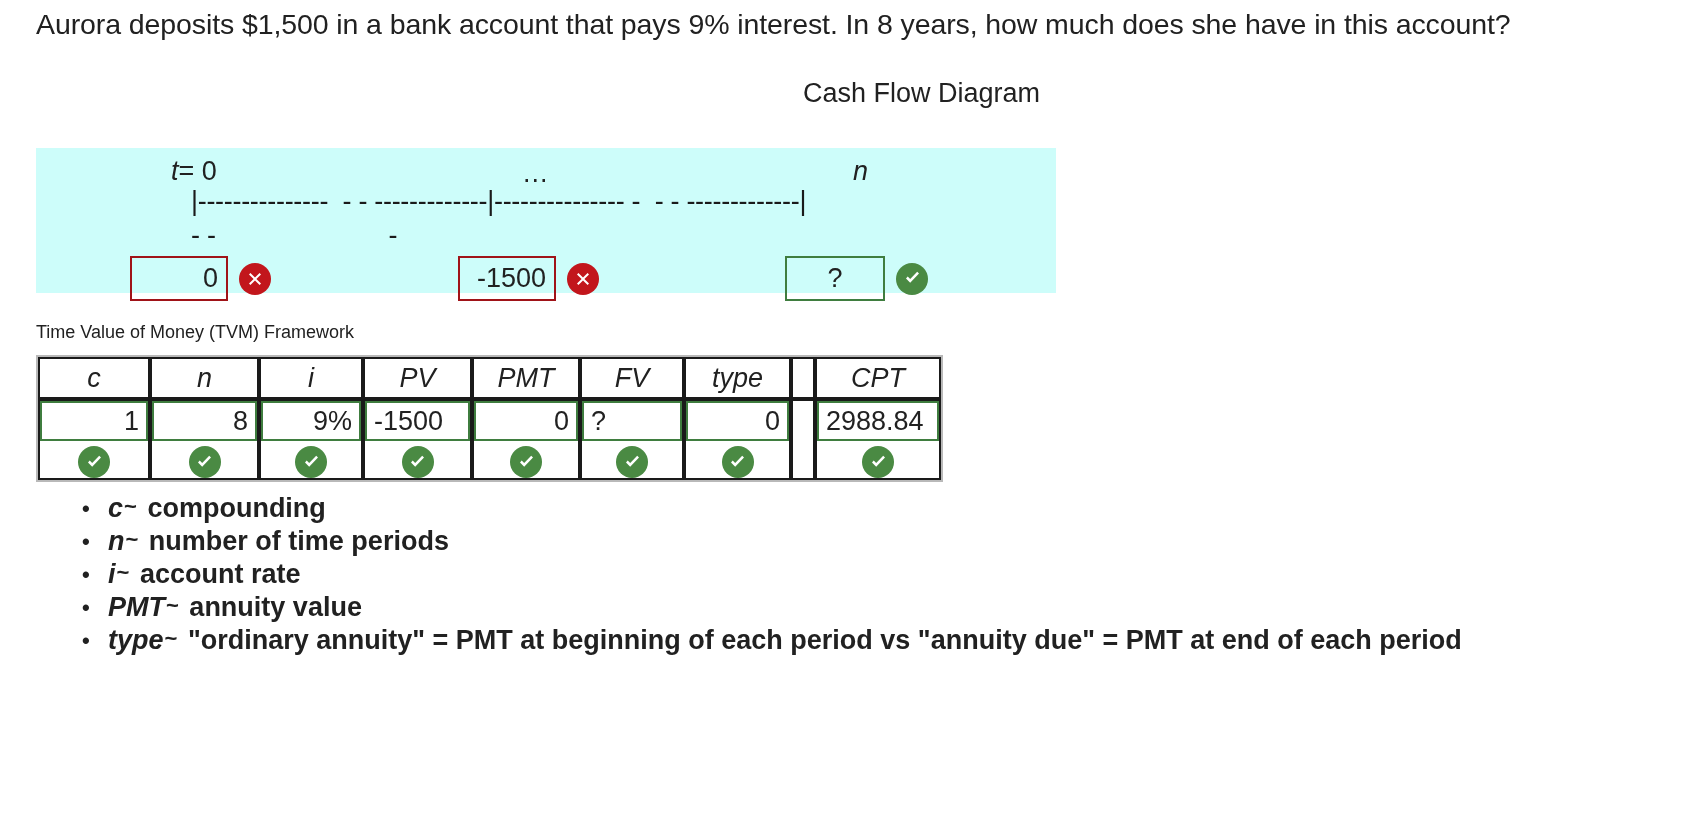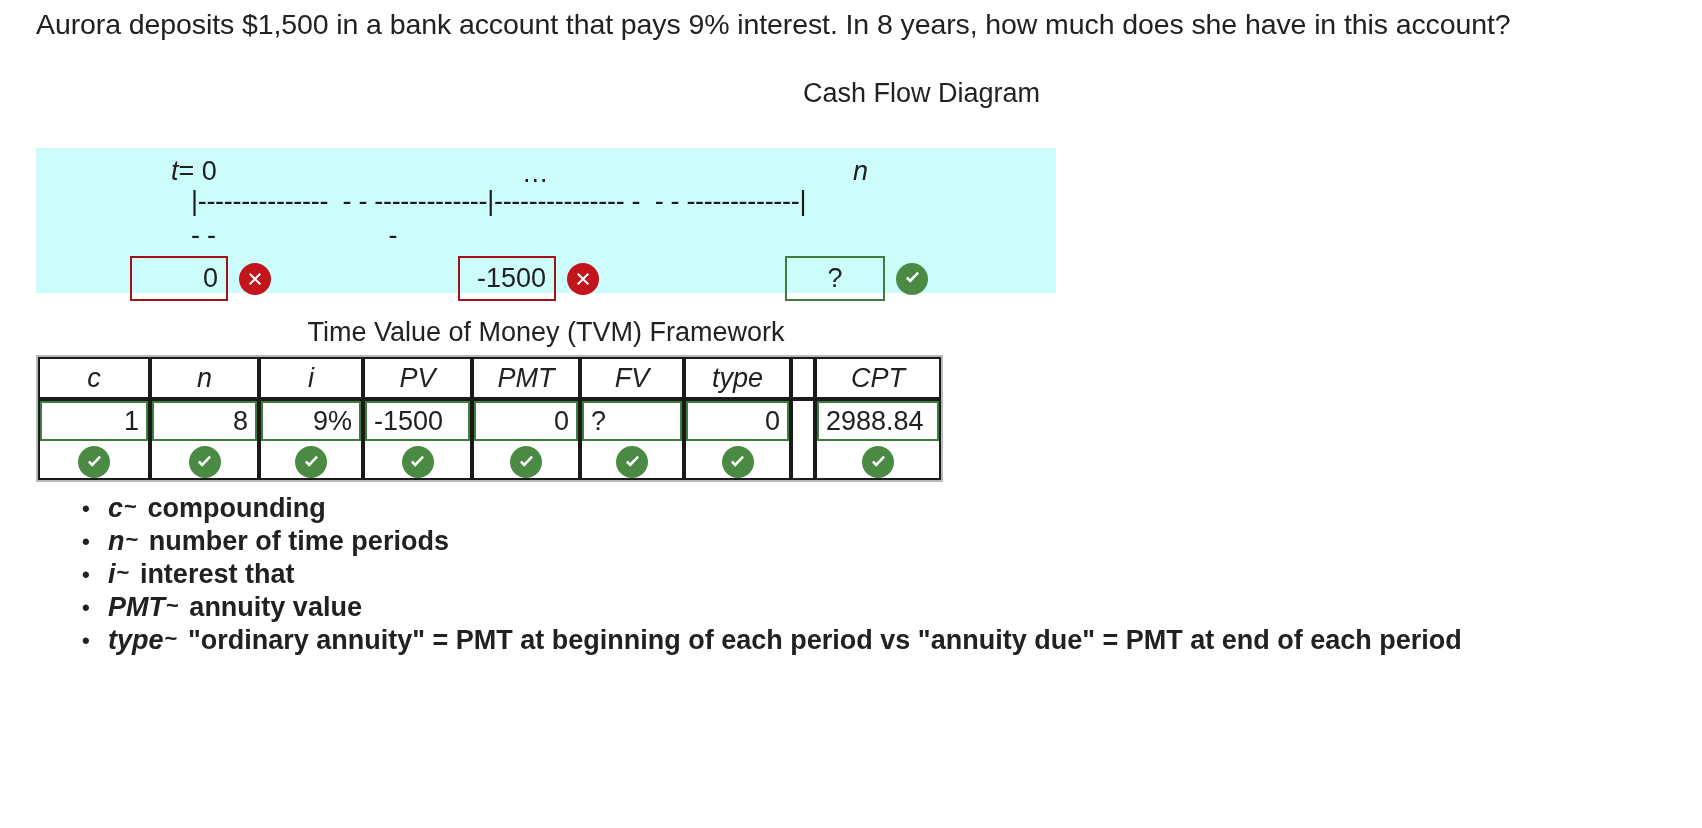--- a/index.html
+++ b/index.html
@@ -135,8 +135,7 @@
     left: 36px;
     top: 315px;
     width: 1020px;
-    text-align: center;
-    font-size: 27px;
+    font-size: 18px;
     line-height: 34px;
     color: #212121;
   }

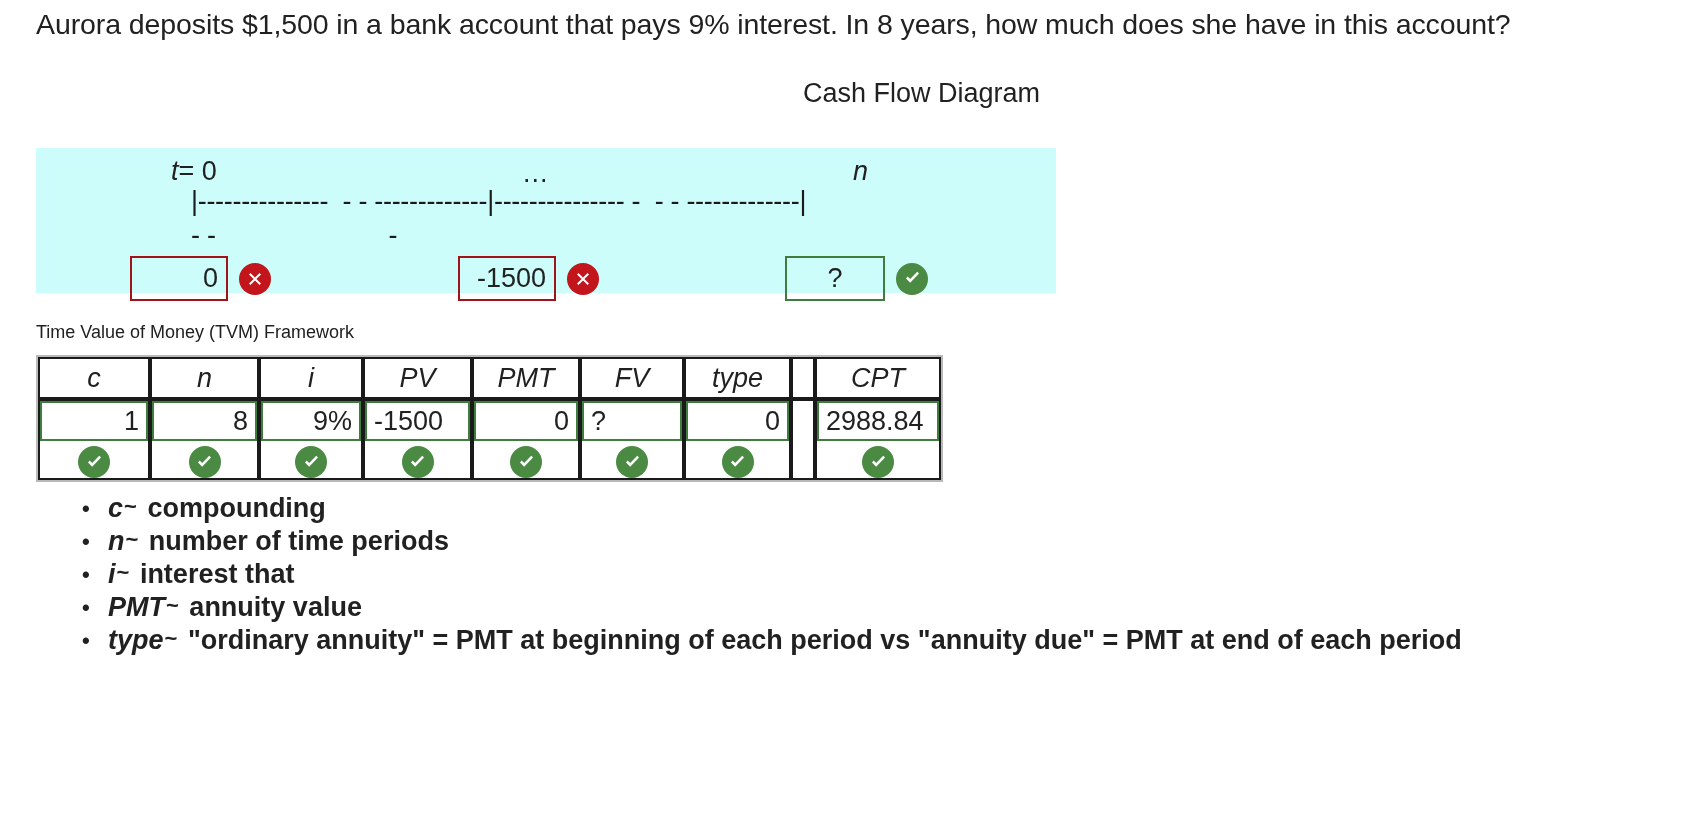--- a/index.html
+++ b/index.html
@@ -388,7 +388,7 @@
 <ul class="legend">
   <li><span class="sym">c</span><span class="tilde">~</span><span> compounding</span></li>
   <li><span class="sym">n</span><span class="tilde">~</span><span> number of time periods</span></li>
-  <li><span class="sym">i</span><span class="tilde">~</span><span> interest that</span></li>
+  <li><span class="sym">i</span><span class="tilde">~</span><span> account rate</span></li>
   <li><span class="sym">PMT</span><span class="tilde">~</span><span> annuity value</span></li>
   <li><span class="sym">type</span><span class="tilde">~</span><span> "ordinary annuity" = PMT at beginning of each period vs "annuity due" = PMT at end of each period</span></li>
 </ul>

